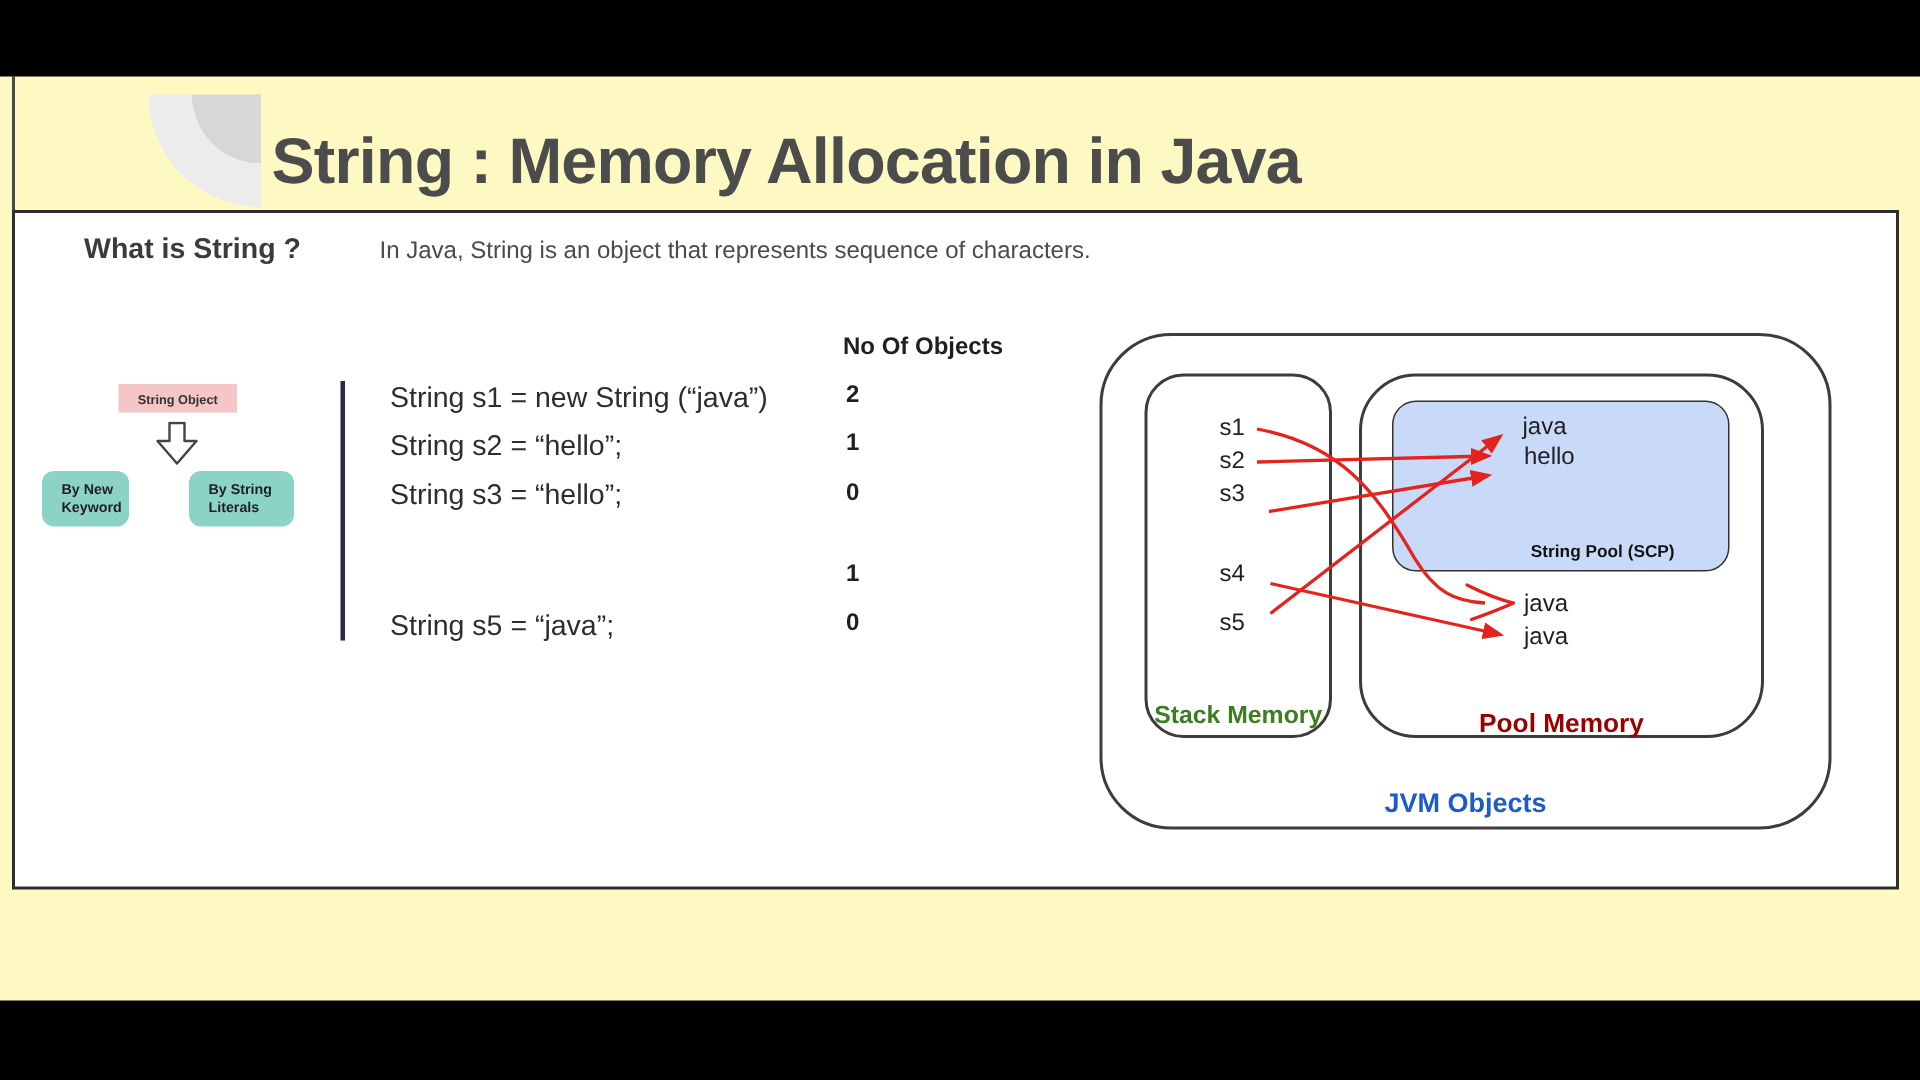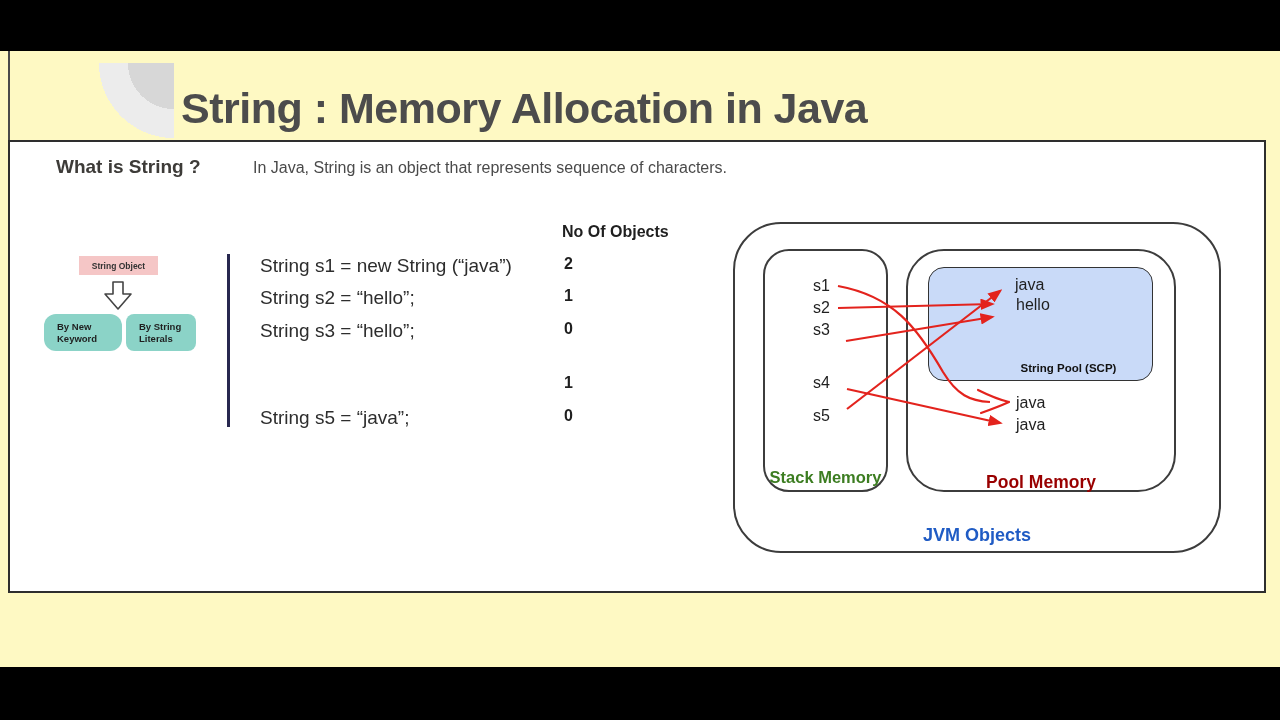--- a/index.html
+++ b/index.html
@@ -30,7 +30,7 @@
   .fc-branch{top:314px;height:37px;background:#8bd3c7;border-radius:8px;
              display:flex;align-items:center;padding-left:13px;
              font-size:9.5px;font-weight:700;color:#1f1f1f;white-space:pre-line;line-height:1.25;}
-  .fc-b1{left:44px;width:78px;border-radius:12px;}
+  .fc-b1{left:28px;width:58px;}
   .fc-b2{left:126px;width:70px;}
 
   

